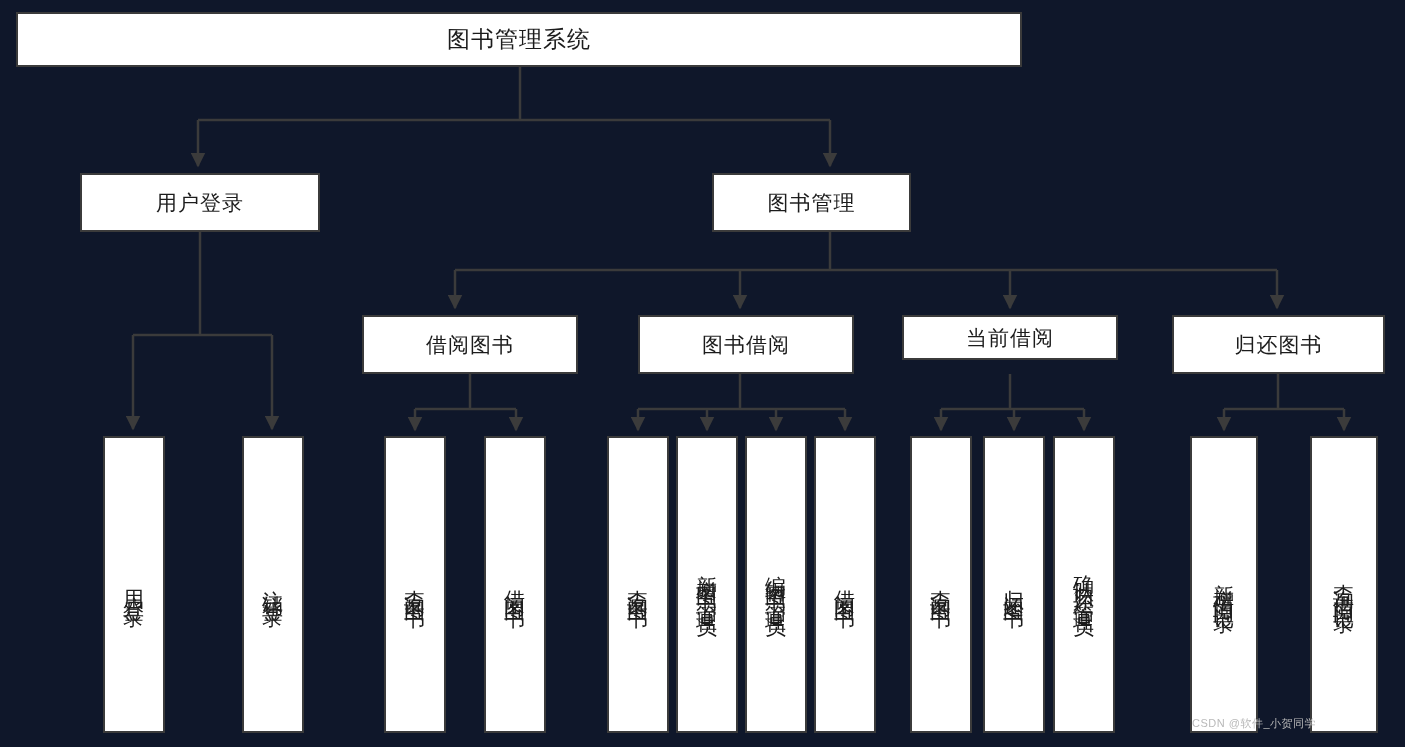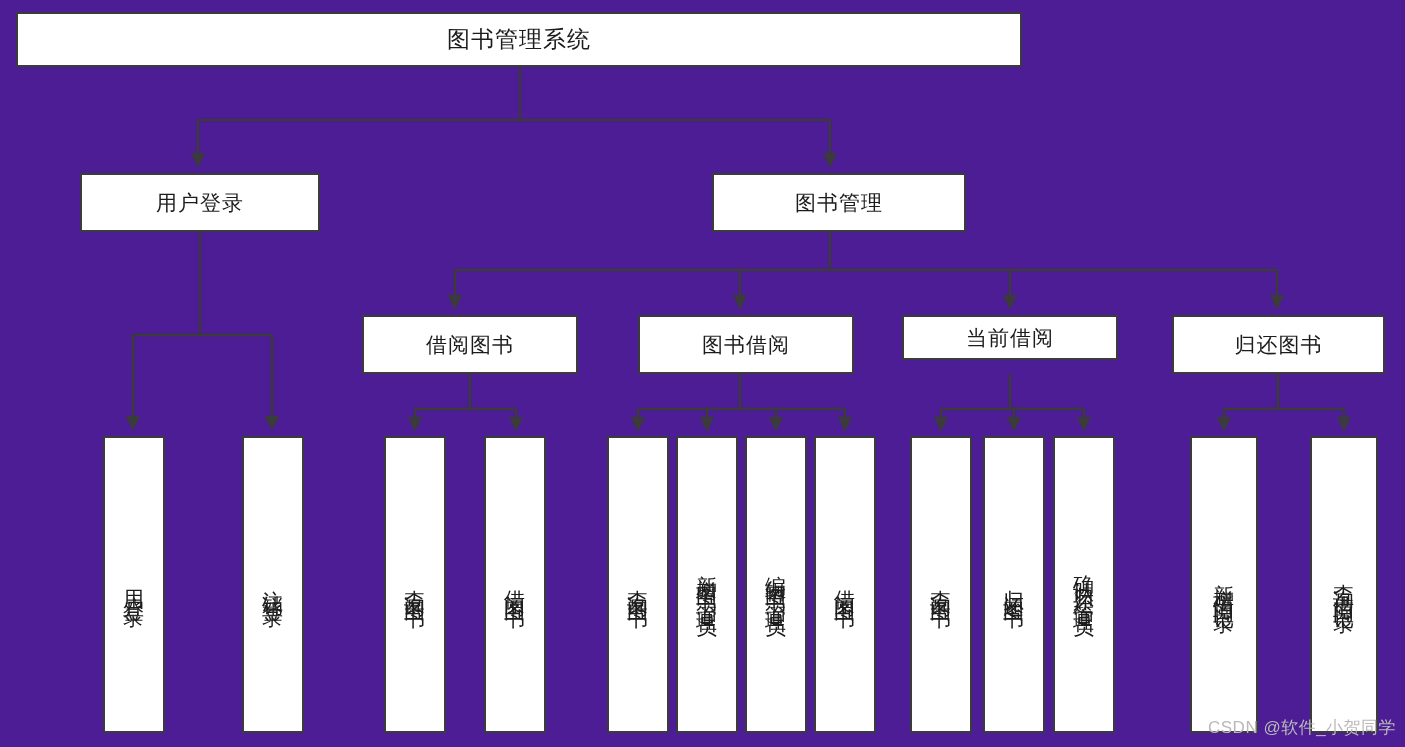--- a/index.html
+++ b/index.html
@@ -14,7 +14,7 @@
     position: relative;
     width: 1405px;
     height: 747px;
-    background: #4c1d95;
+    background: #0f172a;
     overflow: hidden;
   }
   #connectors {

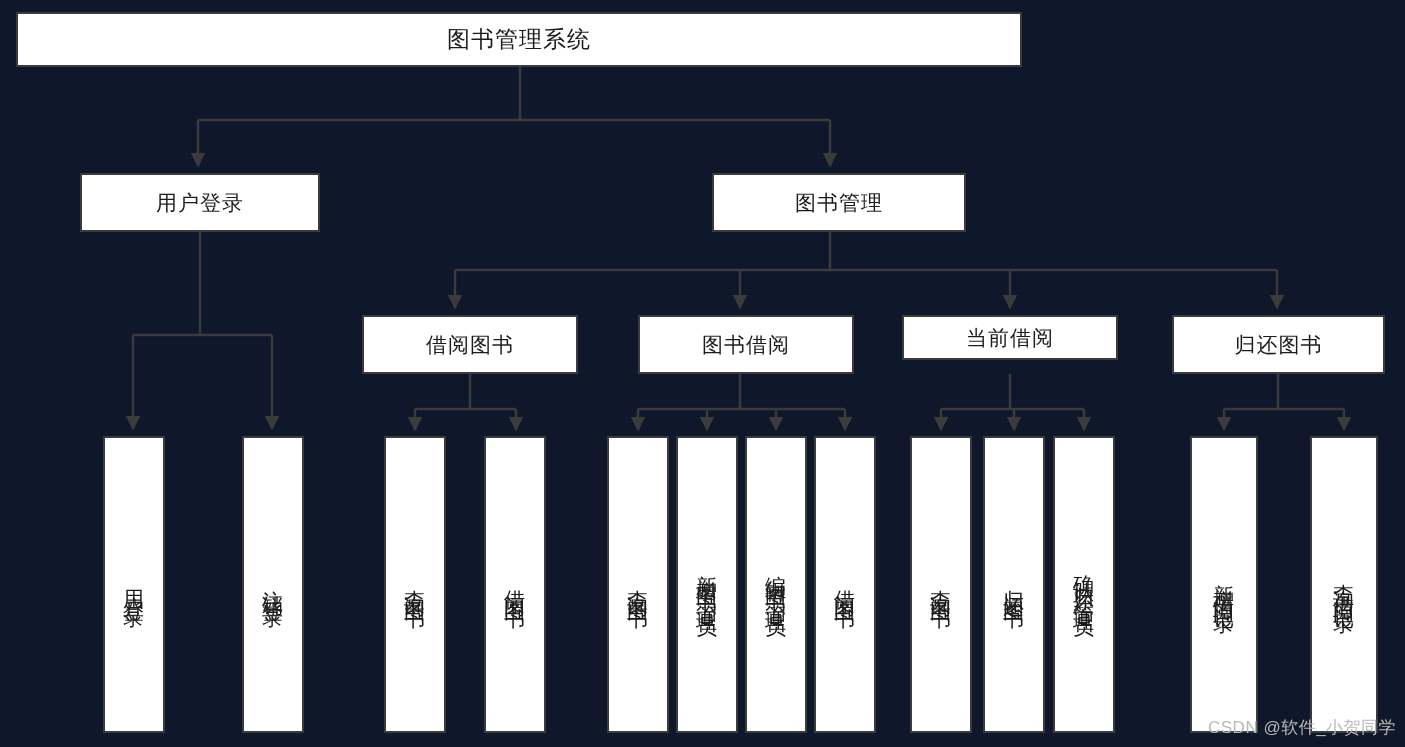--- a/index.html
+++ b/index.html
@@ -125,7 +125,7 @@
   <div class="node h" style="left:80px; top:173px; width:240px; height:59px;">
     <span>用户登录</span>
   </div>
-  <div class="node h" style="left:712px; top:173px; width:254px; height:59px;">
+  <div class="node h" style="left:712px; top:173px; width:199px; height:59px;">
     <span>图书管理</span>
   </div>
 

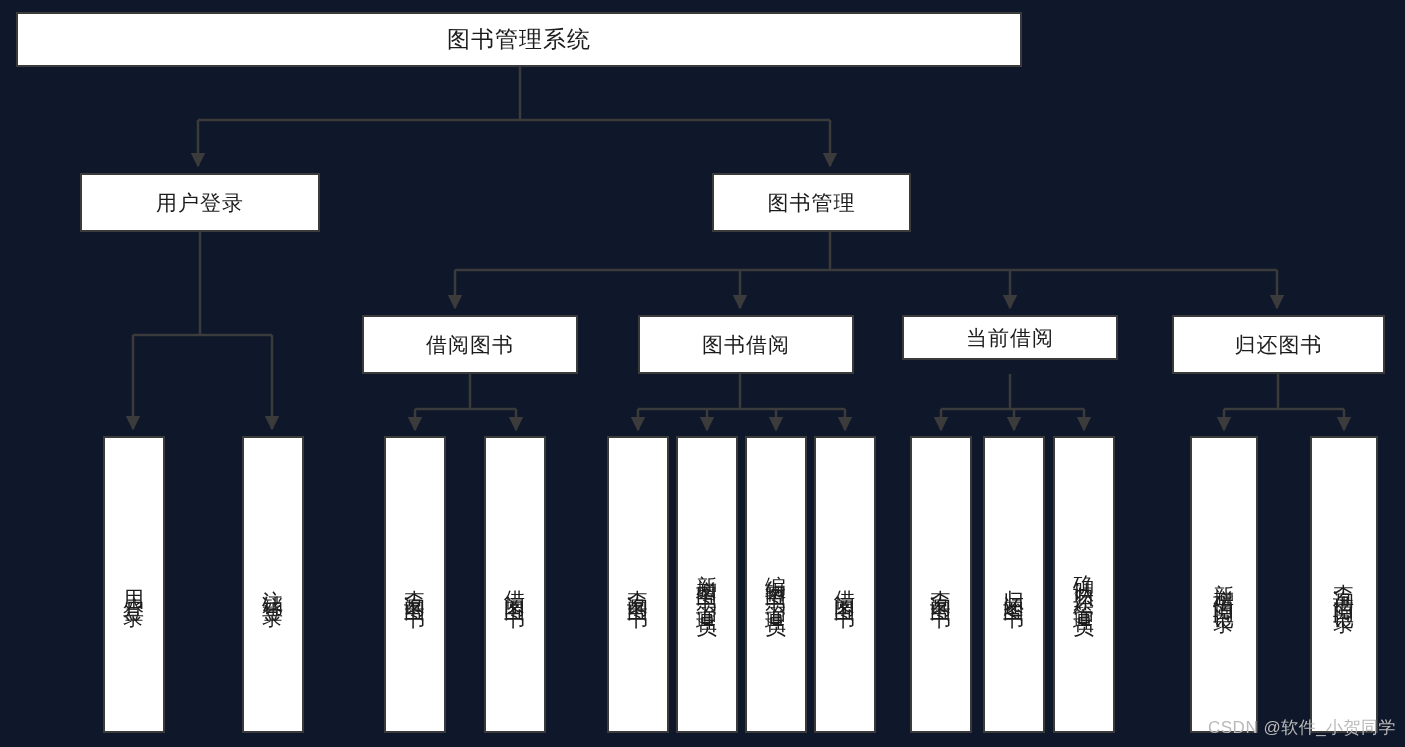--- a/index.html
+++ b/index.html
@@ -56,11 +56,10 @@
   .watermark {
     position: absolute;
     color: #b9b9b9;
-    font-size: 17px;
+    font-size: 11px;
     letter-spacing: 0.5px;
     z-index: 3;
     white-space: nowrap;
-    margin-left: 16px;
   }
 </style>
 </head>

